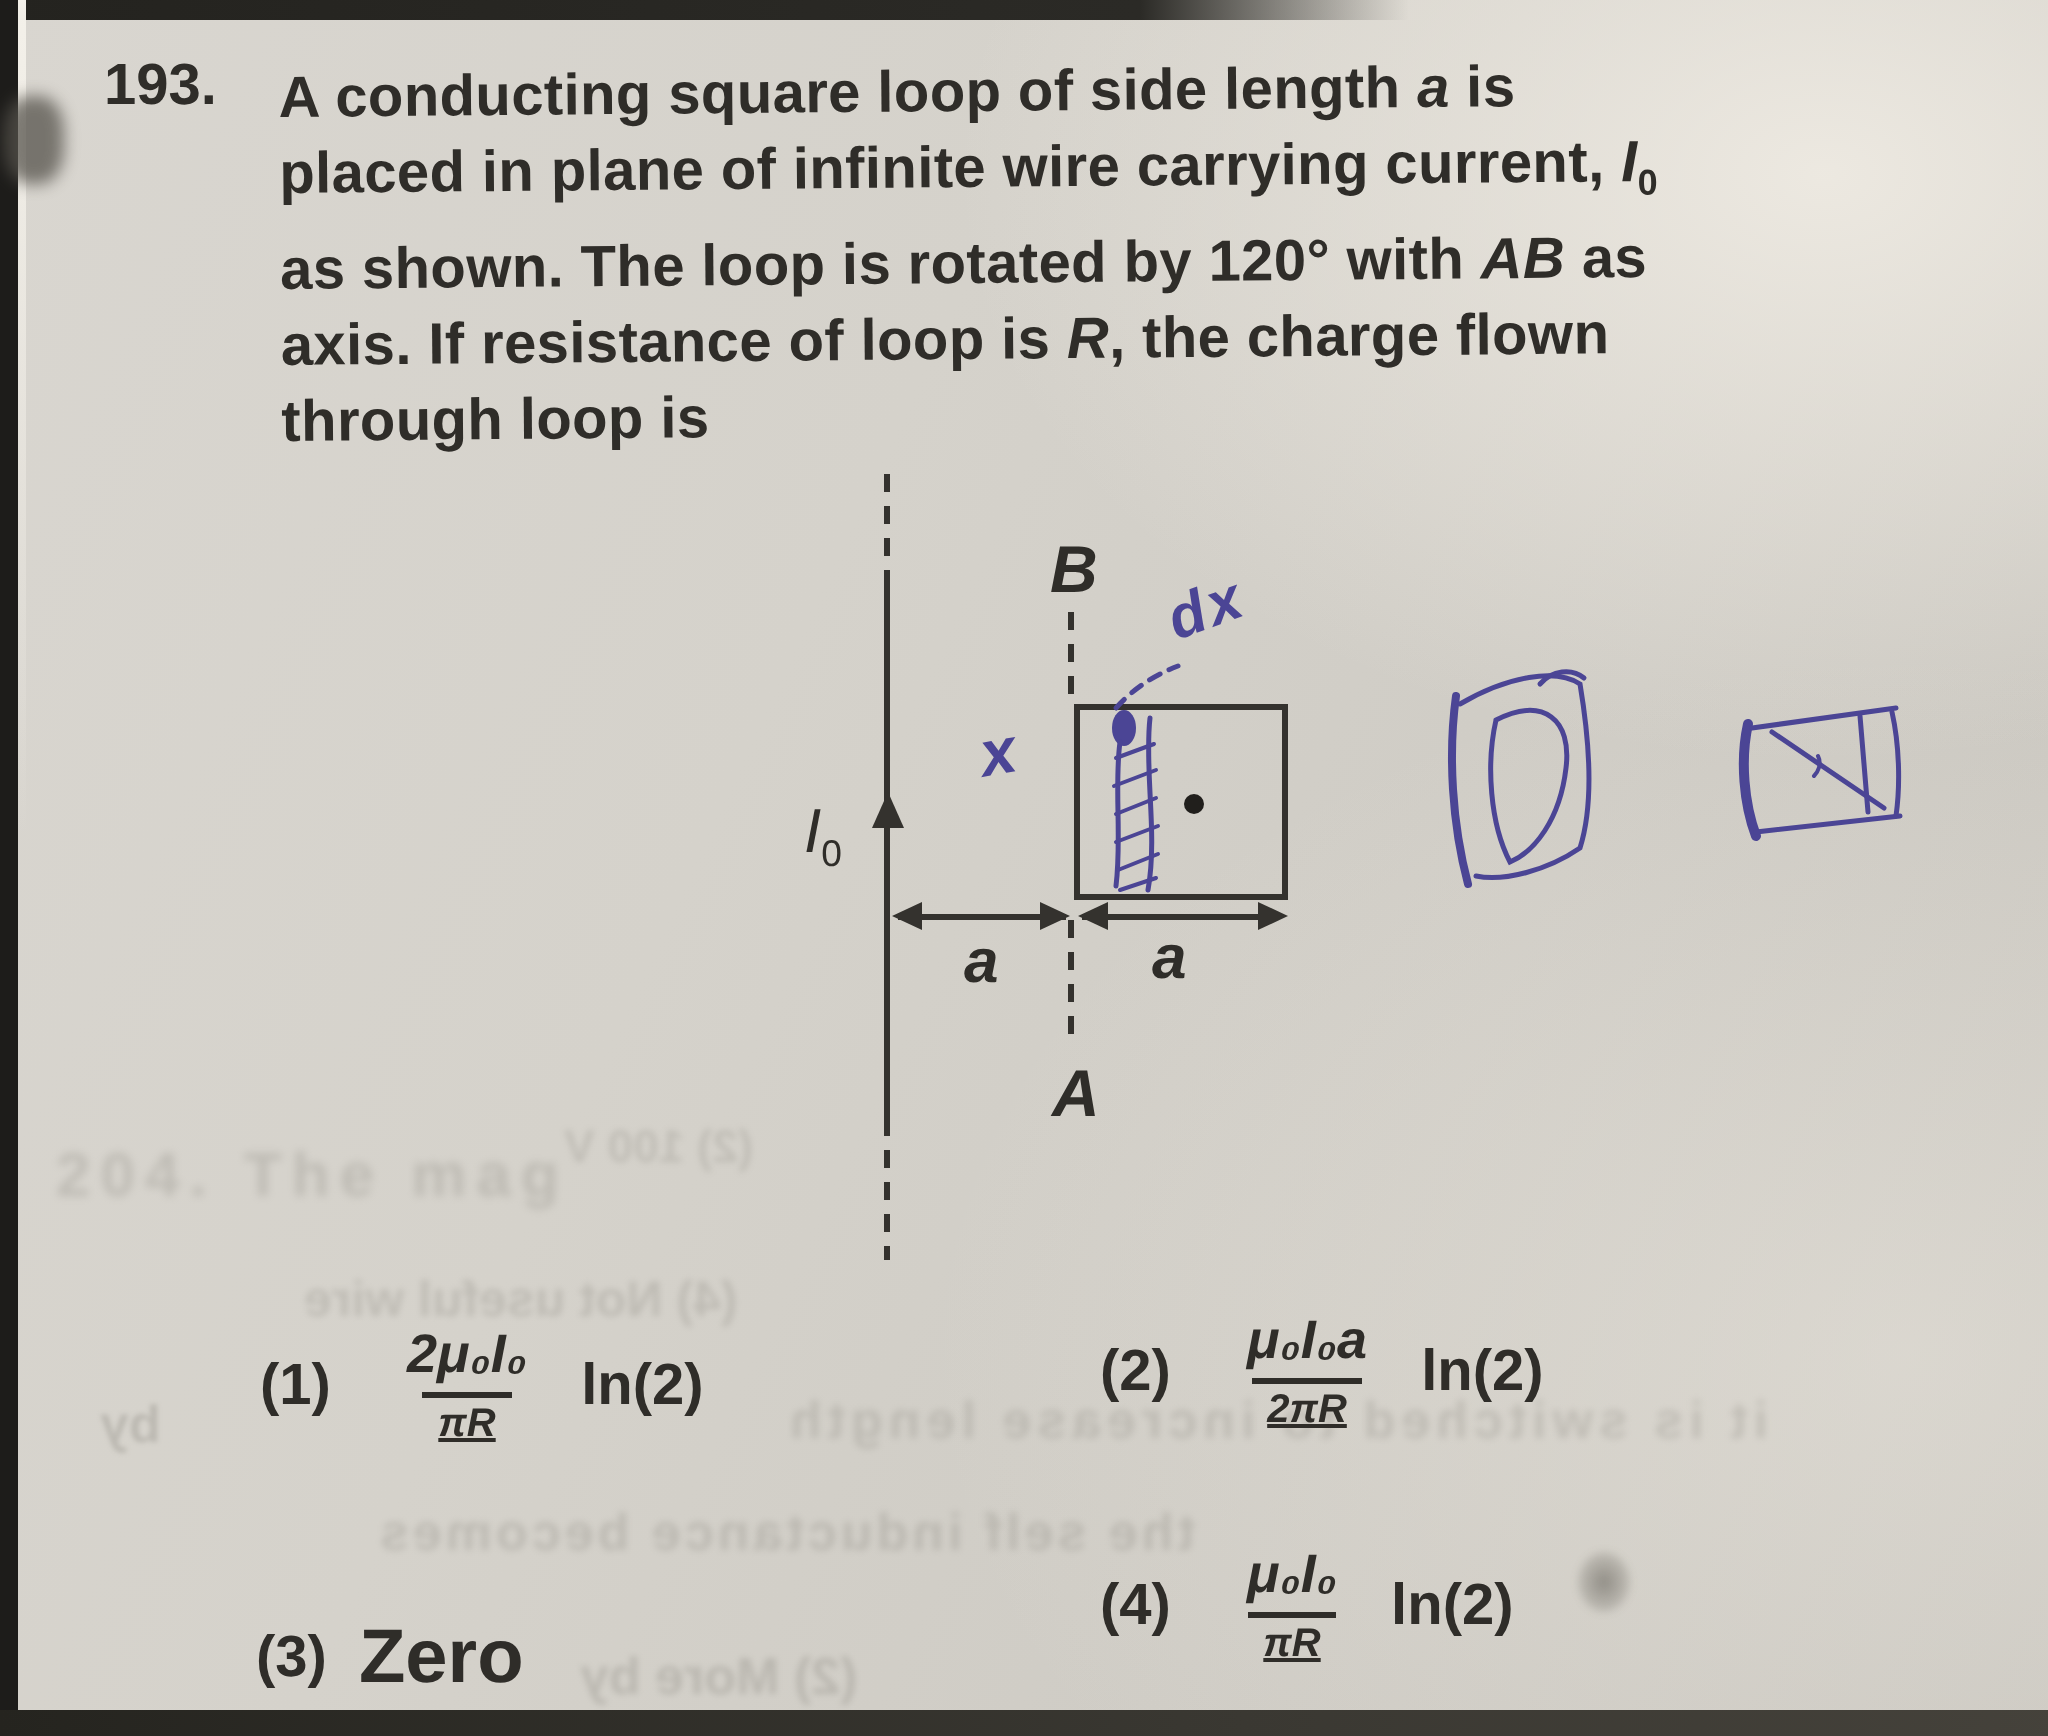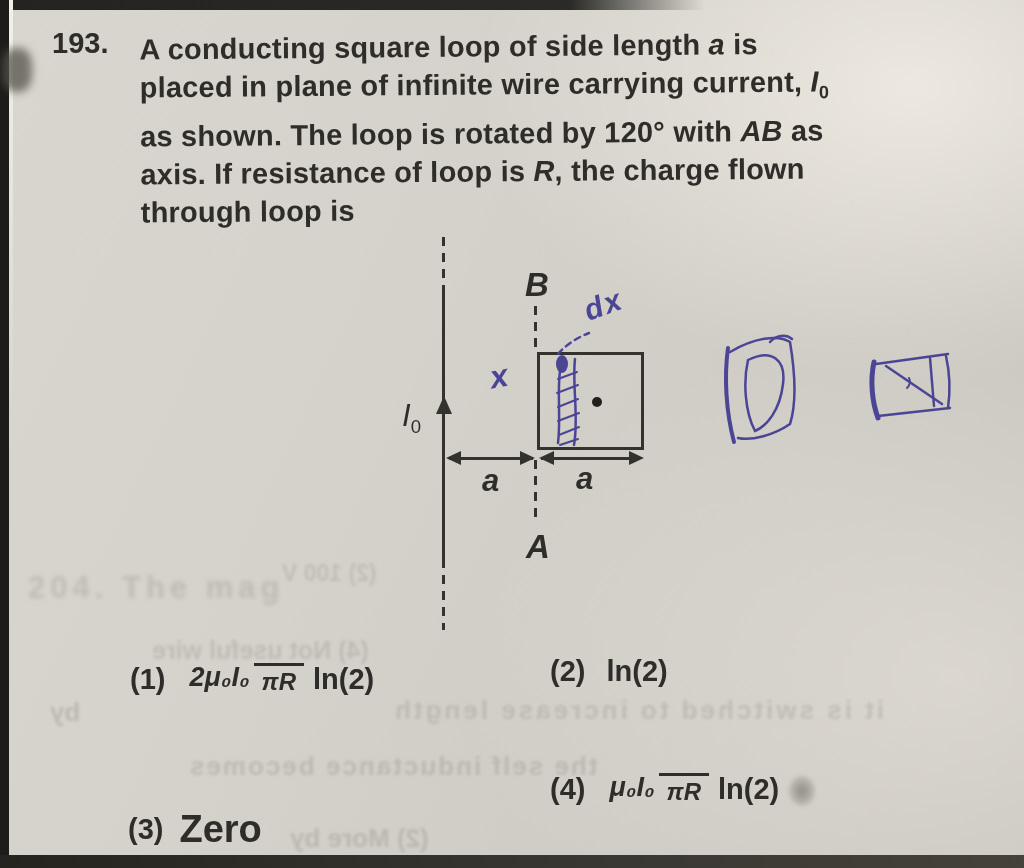--- a/index.html
+++ b/index.html
@@ -56,7 +56,7 @@
   
   .opt{position:absolute;display:flex;align-items:center;white-space:nowrap;}
   .olabel{font-size:29px;font-weight:700;margin-right:16px;}
-  .frac{display:inline-flex;flex-direction:row;align-items:center;margin:0 4px;}
+  .frac{display:inline-flex;flex-direction:column;align-items:center;margin:0 18px;}
   .num{font-style:italic;font-weight:700;font-size:27px;padding:0 4px 3px;}
   .den{font-style:italic;font-weight:700;font-size:24px;border-top:3px solid #2f2d29;padding:2px 8px 0;}
   .suffix{font-weight:700;font-size:29px;margin-left:5px;}

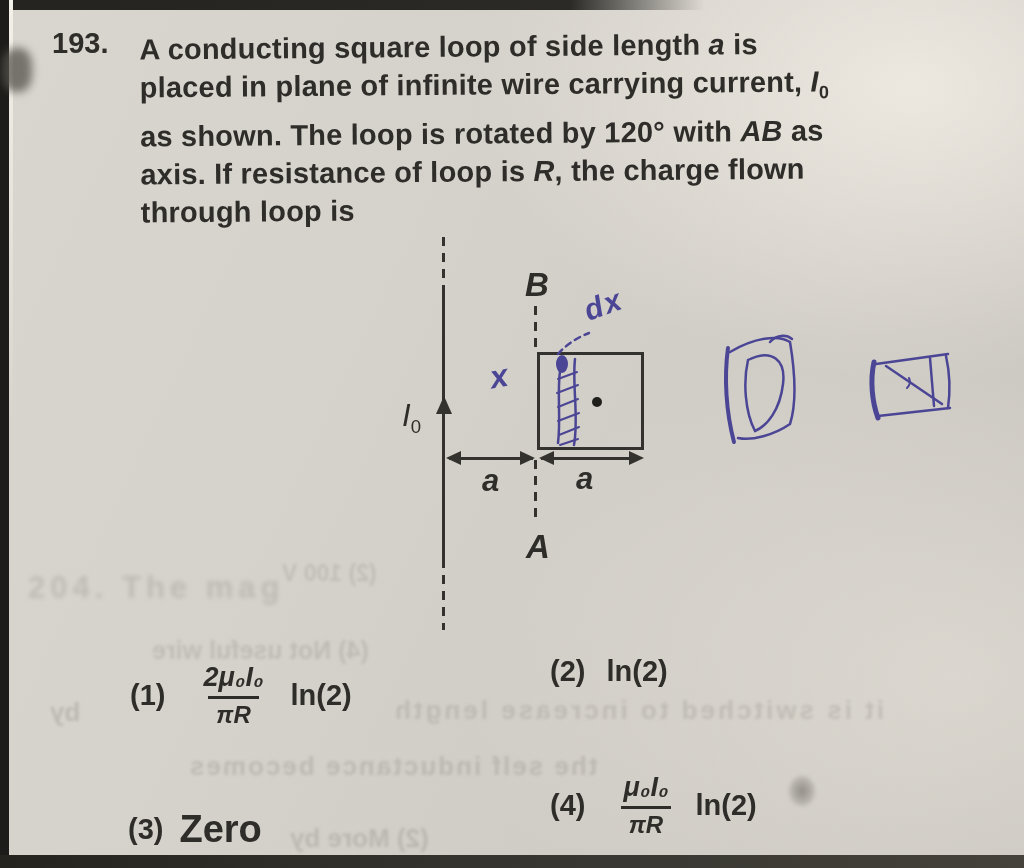--- a/index.html
+++ b/index.html
@@ -164,6 +164,10 @@
 
   <div class="opt" style="left:550px;top:655px;">
     <span class="olabel">(2)</span>
+    <span class="frac">
+      <span class="num">μ₀I₀a</span>
+      <span class="den">2πR</span>
+    </span>
     <span class="suffix">ln(2)</span>
   </div>
 

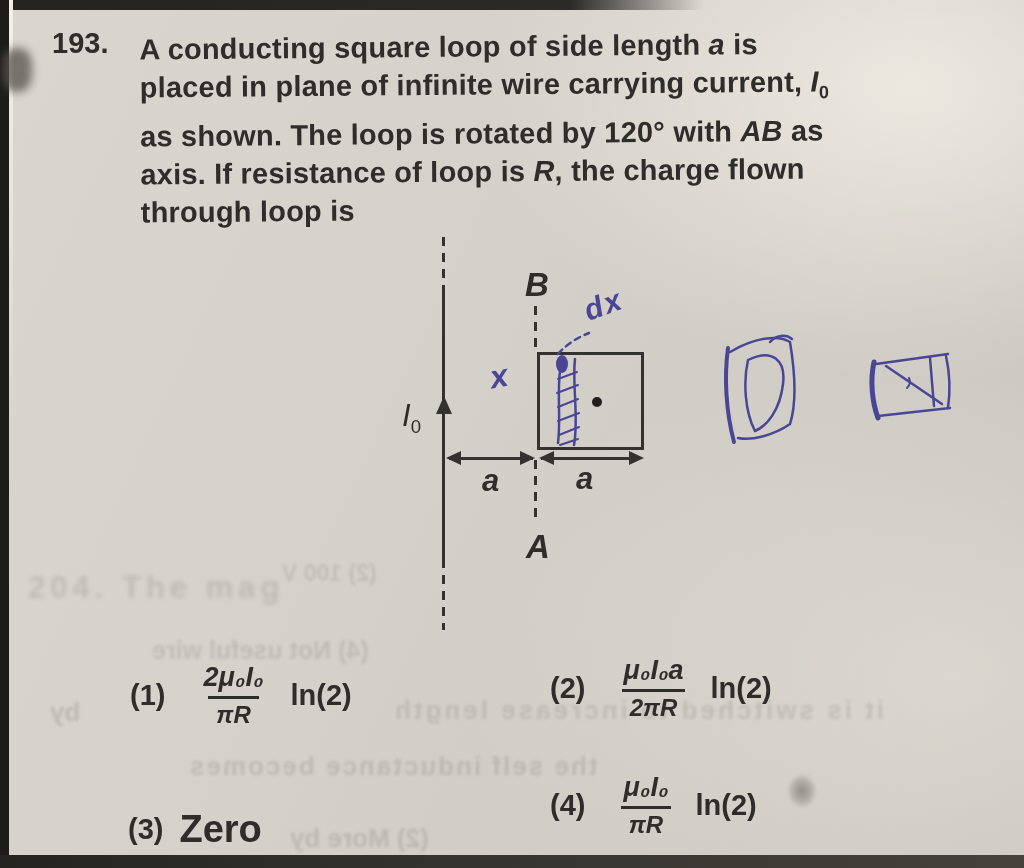--- a/index.html
+++ b/index.html
@@ -58,7 +58,7 @@
   .olabel{font-size:29px;font-weight:700;margin-right:16px;}
   .frac{display:inline-flex;flex-direction:column;align-items:center;margin:0 18px;}
   .num{font-style:italic;font-weight:700;font-size:27px;padding:0 4px 3px;}
-  .den{font-style:italic;font-weight:700;font-size:24px;border-top:3px solid #2f2d29;padding:2px 8px 0;}
+  .den{font-style:italic;font-weight:700;font-size:20px;border-top:3px solid #2f2d29;padding:2px 8px 0;text-decoration:underline;}
   .suffix{font-weight:700;font-size:29px;margin-left:5px;}
   .zero{font-size:38px;font-weight:700;}
 

